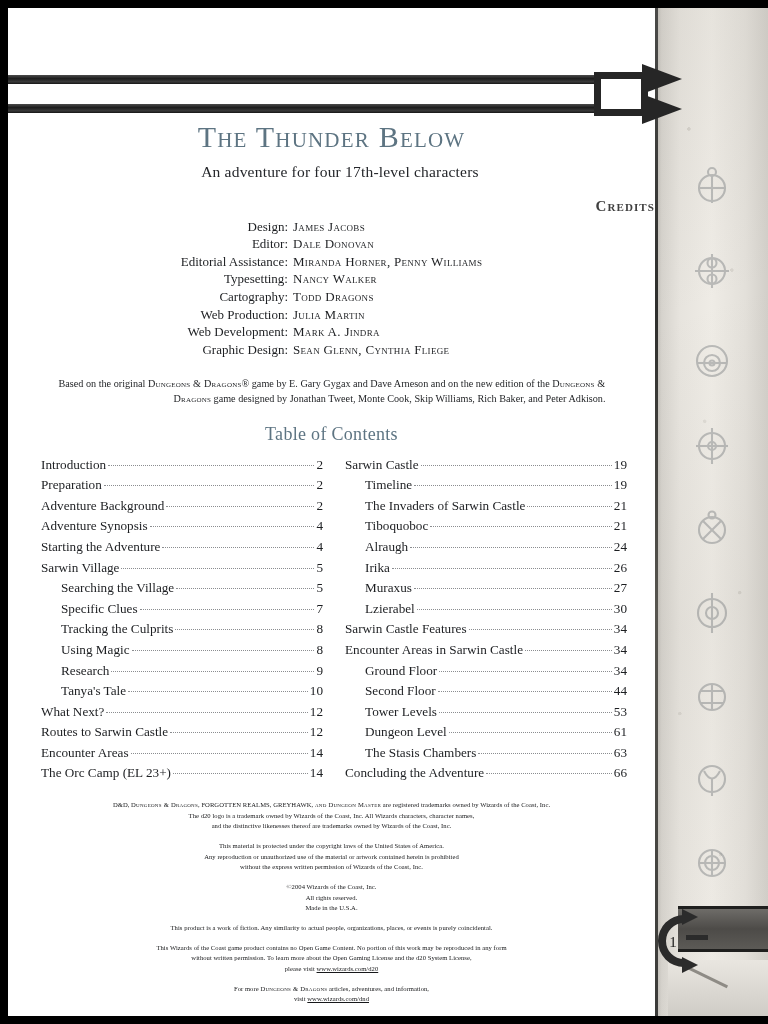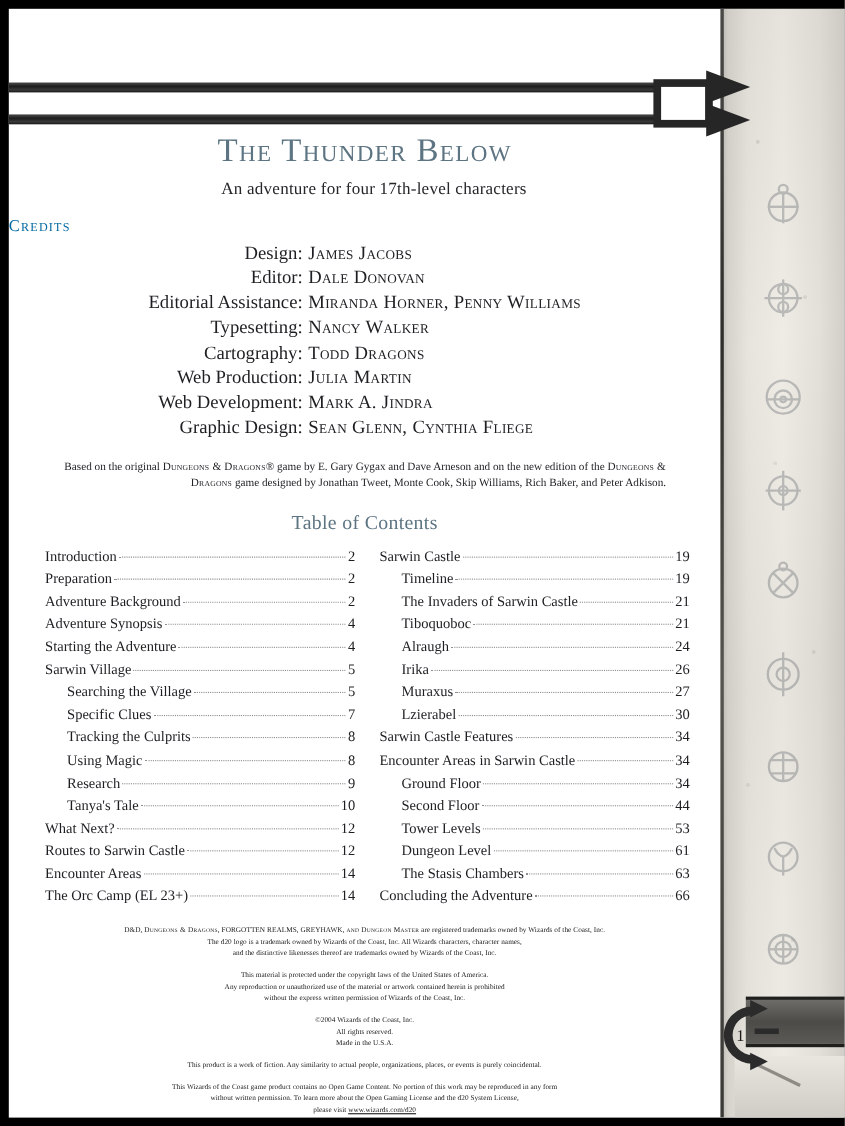--- a/index.html
+++ b/index.html
@@ -101,13 +101,13 @@
   }
 
   .section-head {
-    text-align: left;
-    color: #0369a1;
+    text-align: right;
+    color: #404040;
     font-size: 15px;
     letter-spacing: 1.1px;
     font-variant: small-caps;
     margin-top: 17px;
-    font-weight: normal;
+    font-weight: bold;
   }
 
   

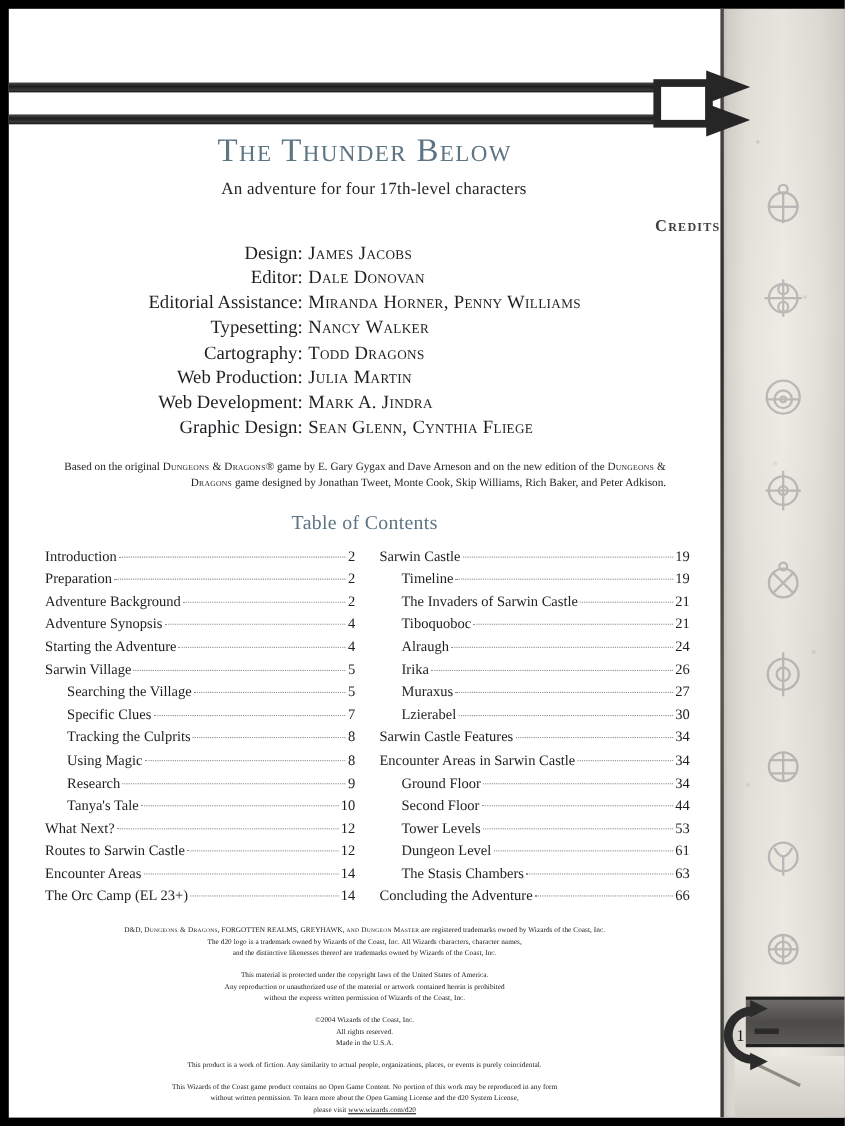--- a/index.html
+++ b/index.html
@@ -112,7 +112,7 @@
 
   
   .credits { margin: 3px auto 0; border-collapse: collapse; }
-  .credits td { font-size: 17px; color: #1d1f22; padding: 0.5px 0; line-height: 1.28; }
+  .credits td { font-size: 13px; color: #1d1f22; padding: 0.5px 0; line-height: 1.28; }
   .credits td.role { text-align: right; padding-right: 5px; }
   .credits td.name { text-align: left; font-variant: small-caps; letter-spacing: .3px; }
 

